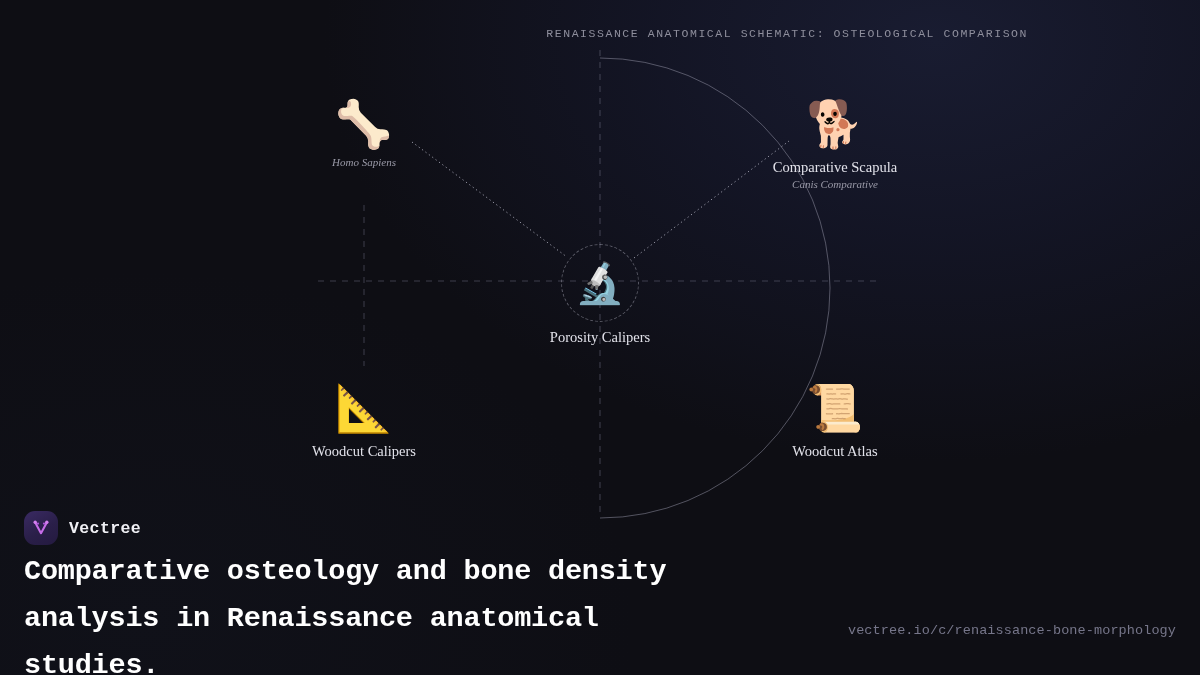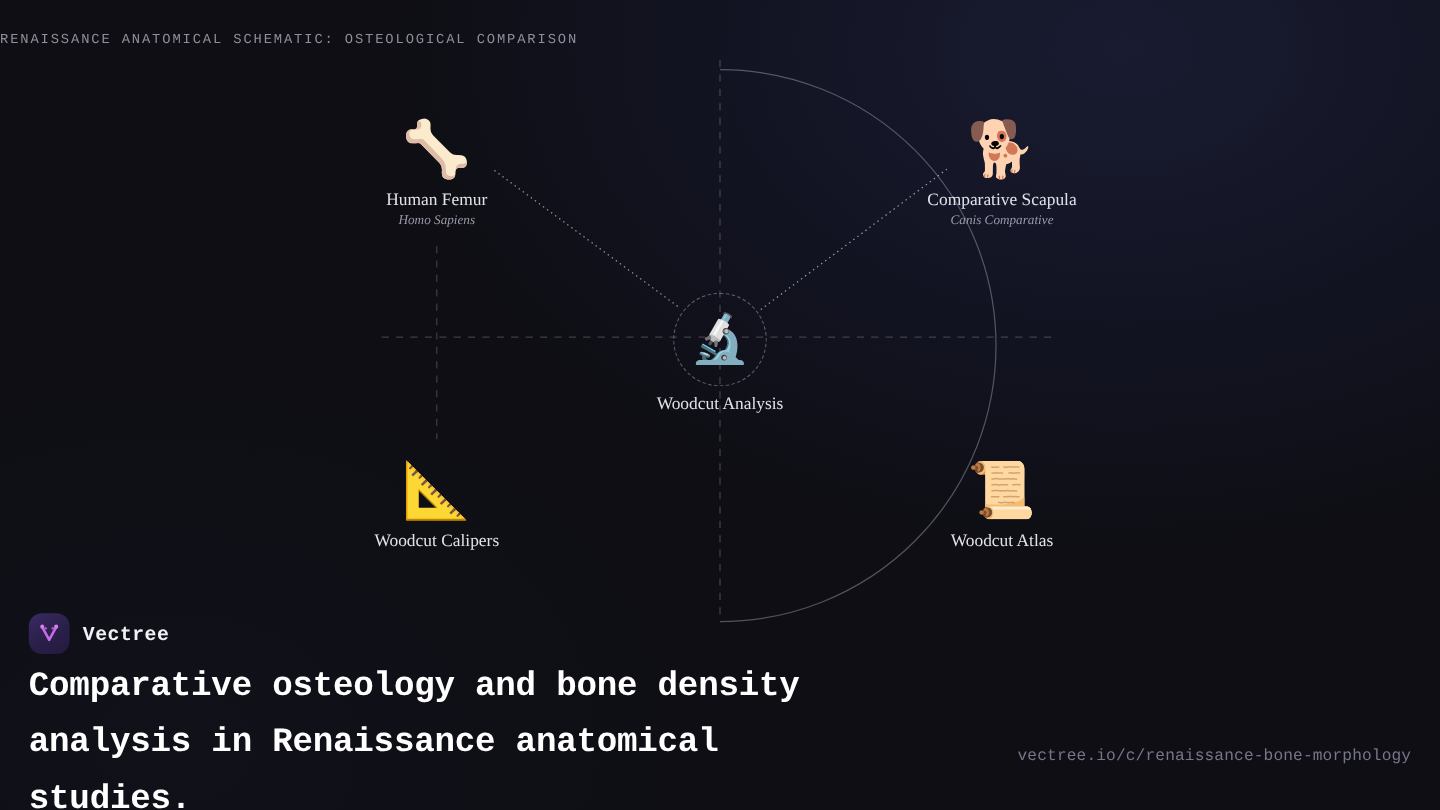--- a/index.html
+++ b/index.html
@@ -26,7 +26,7 @@
     top: 27px;
     left: 0;
     width: 1028px;
-    text-align: left;
+    text-align: right;
     font-family: "Liberation Mono", monospace;
     font-size: 11.5px;
     letter-spacing: 1.55px;

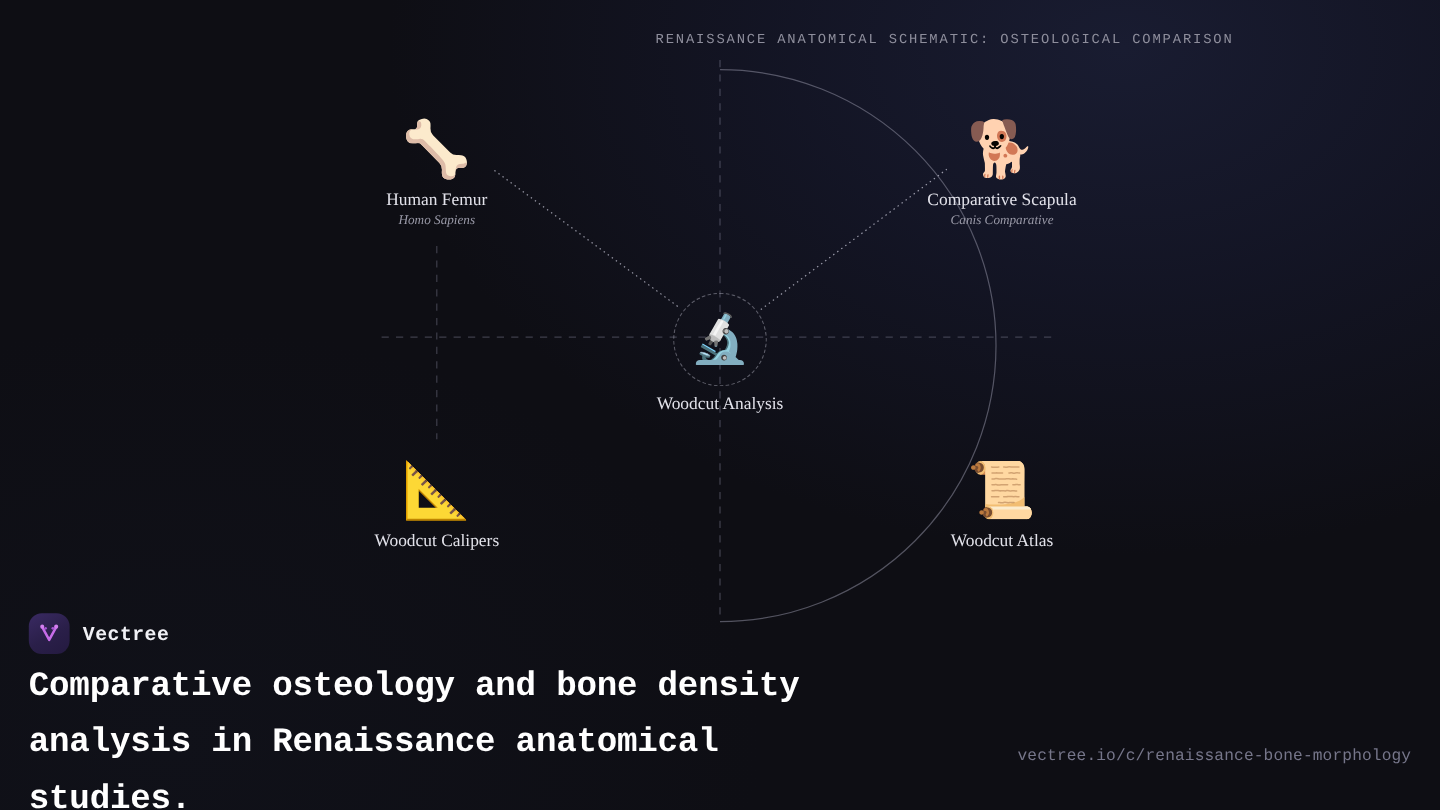--- a/index.html
+++ b/index.html
@@ -178,7 +178,6 @@
 
   <div class="node" style="left:364px; top:98px;">
     <span class="node-emoji">🦴</span>
-    <span class="node-label">Human Femur</span>
     <span class="node-sub">Homo Sapiens</span>
   </div>
 

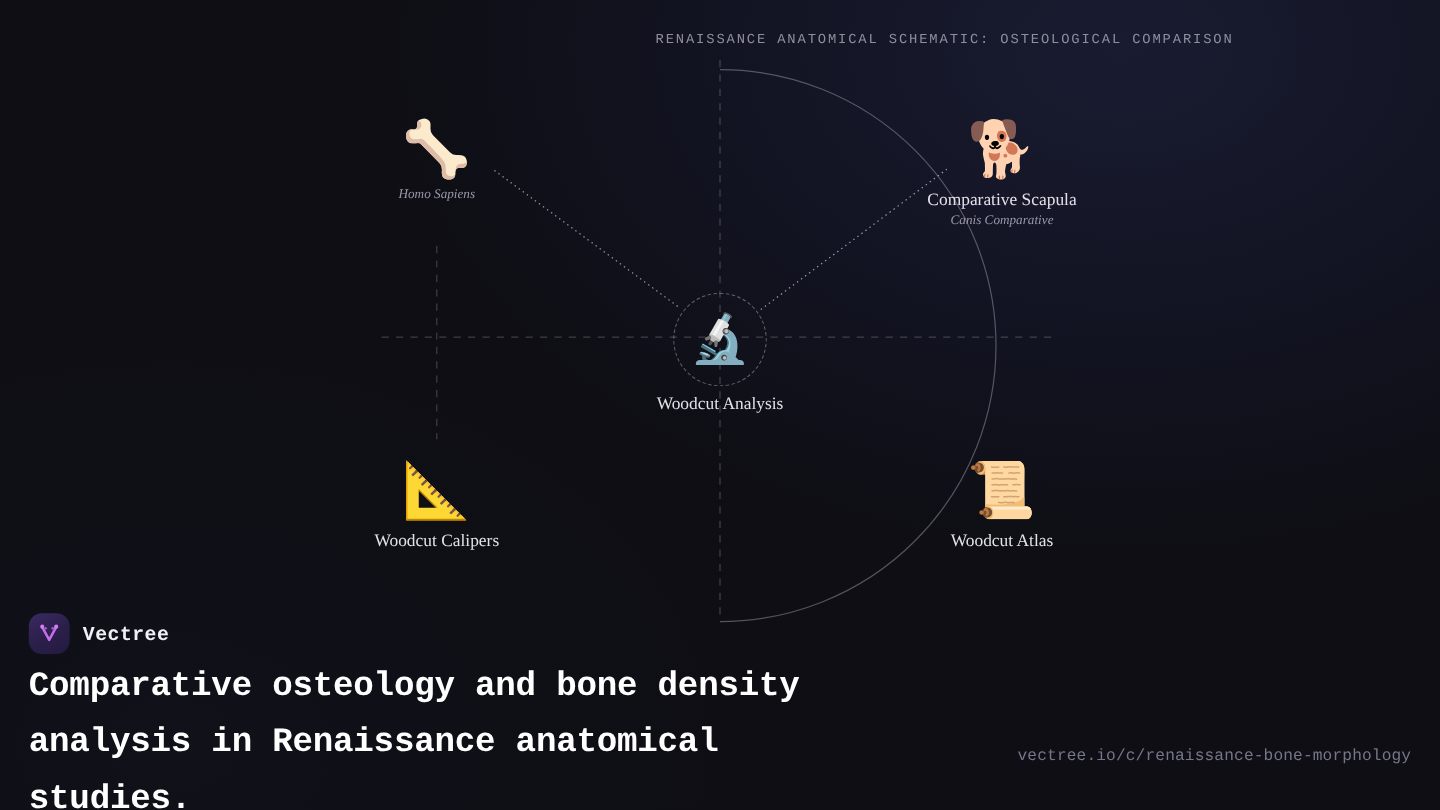--- a/index.html
+++ b/index.html
@@ -201,7 +201,7 @@
     <div class="center-ring">
       <span class="node-emoji">🔬</span>
     </div>
-    <span class="node-label">Woodcut Analysis</span>
+    <span class="node-label">Porosity Calipers</span>
   </div>
 
   <div id="brand-row">

